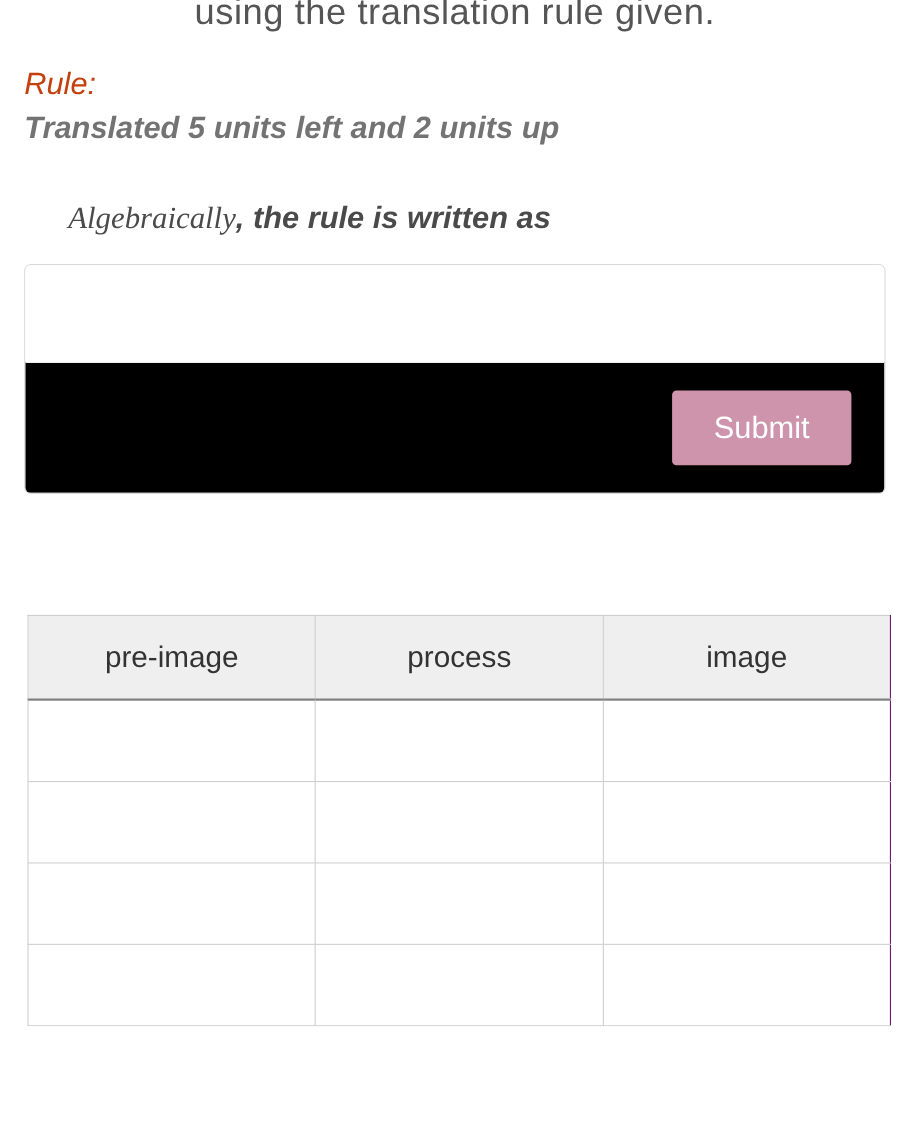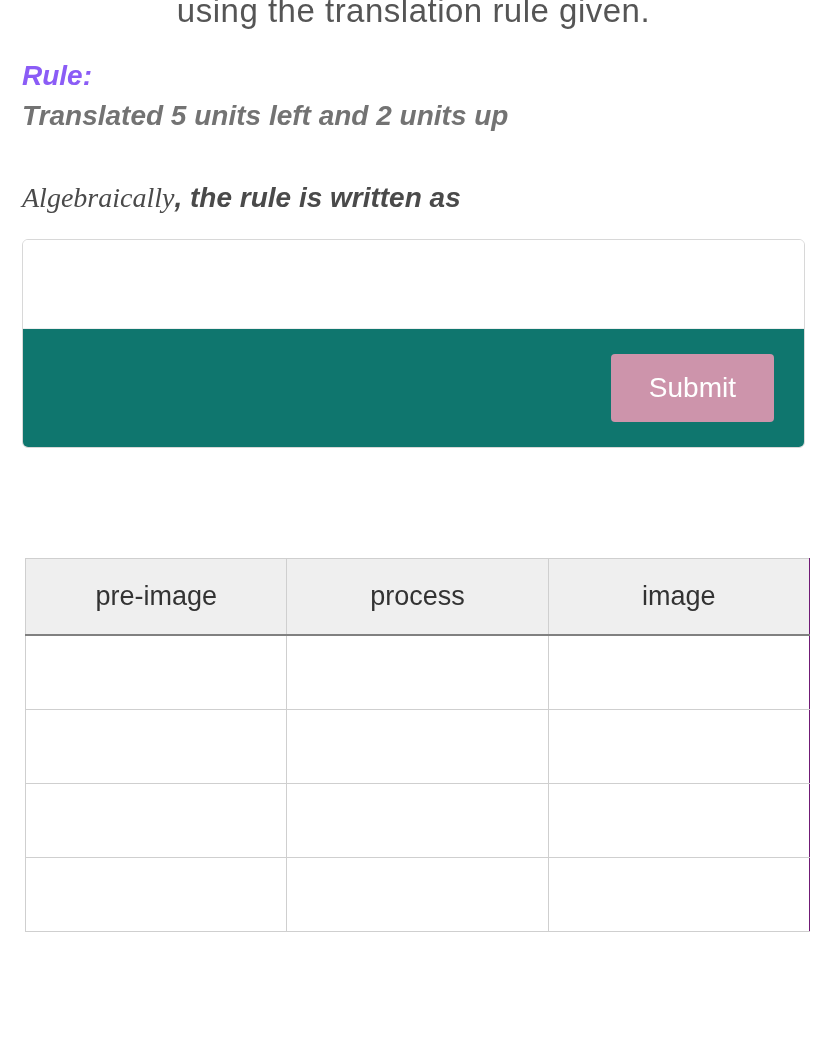--- a/index.html
+++ b/index.html
@@ -27,9 +27,9 @@
     }
     .rule-label {
       font-size: 28px;
-      font-weight: 700;
+      font-weight: 400;
       font-style: italic;
-      color: #8b5cf6;
+      color: #c2410c;
       margin-bottom: 8px;
     }
     .rule-text {

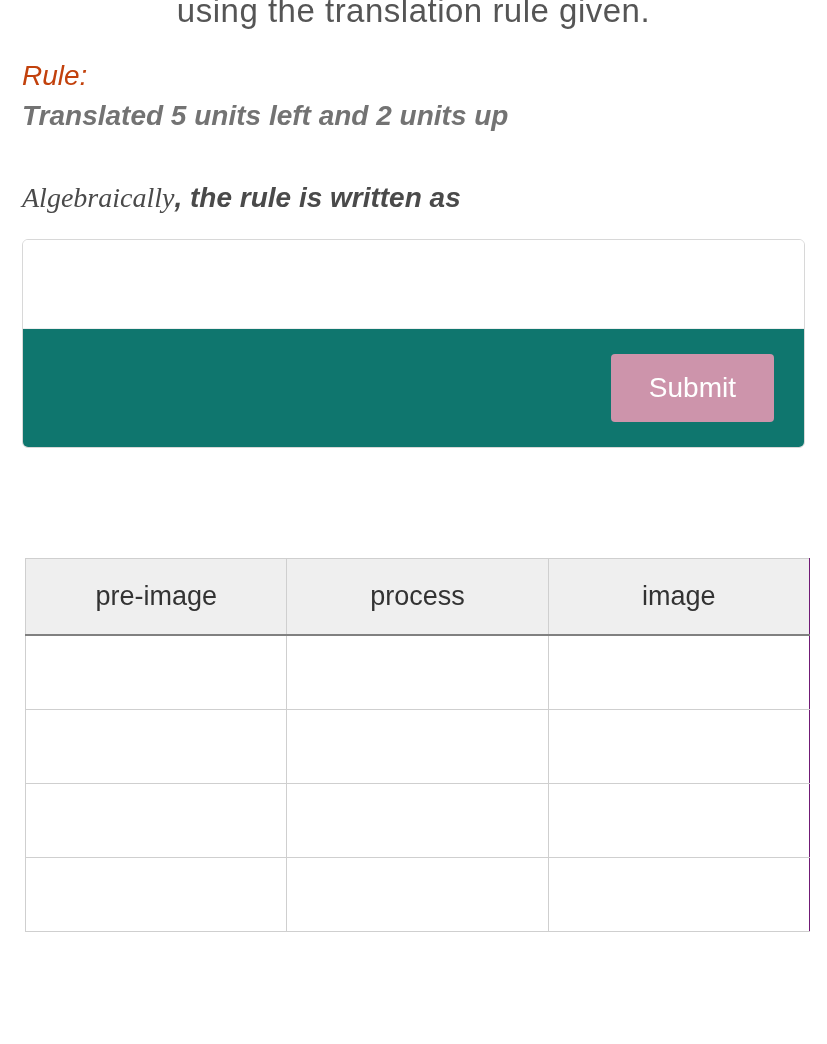--- a/index.html
+++ b/index.html
@@ -43,6 +43,7 @@
       font-size: 28px;
       color: #4a4a4a;
       margin-bottom: 25px;
+      margin-left: 40px;
     }
     .algebra-word {
       font-family: Georgia, "Times New Roman", serif;

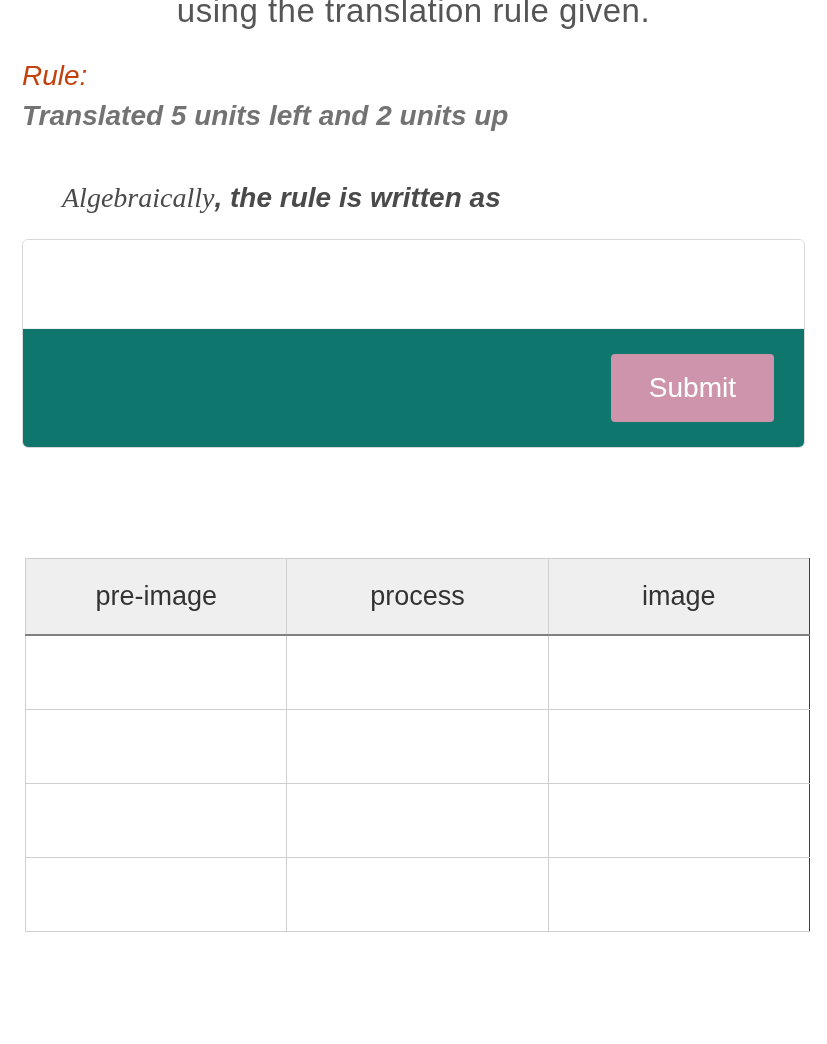--- a/index.html
+++ b/index.html
@@ -70,7 +70,7 @@
       background: #ffffff;
     }
     .answer-footer {
-      background: #0f766e;
+      background: #000000;
       padding: 25px 30px;
       display: flex;
       justify-content: flex-end;

